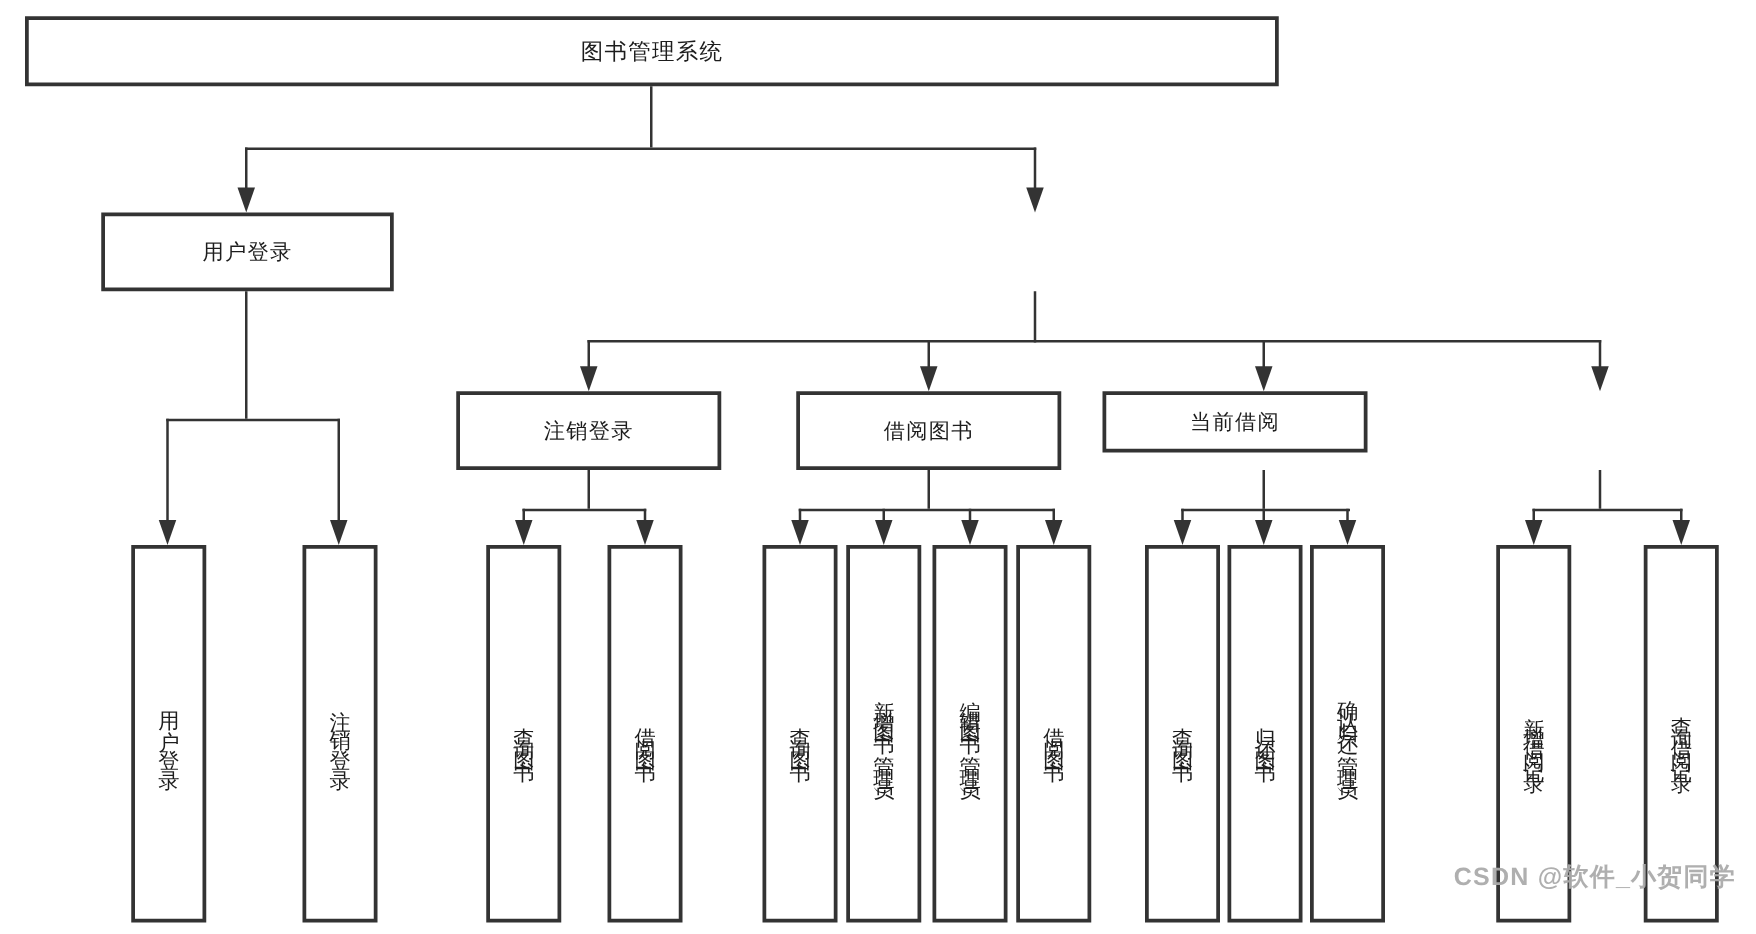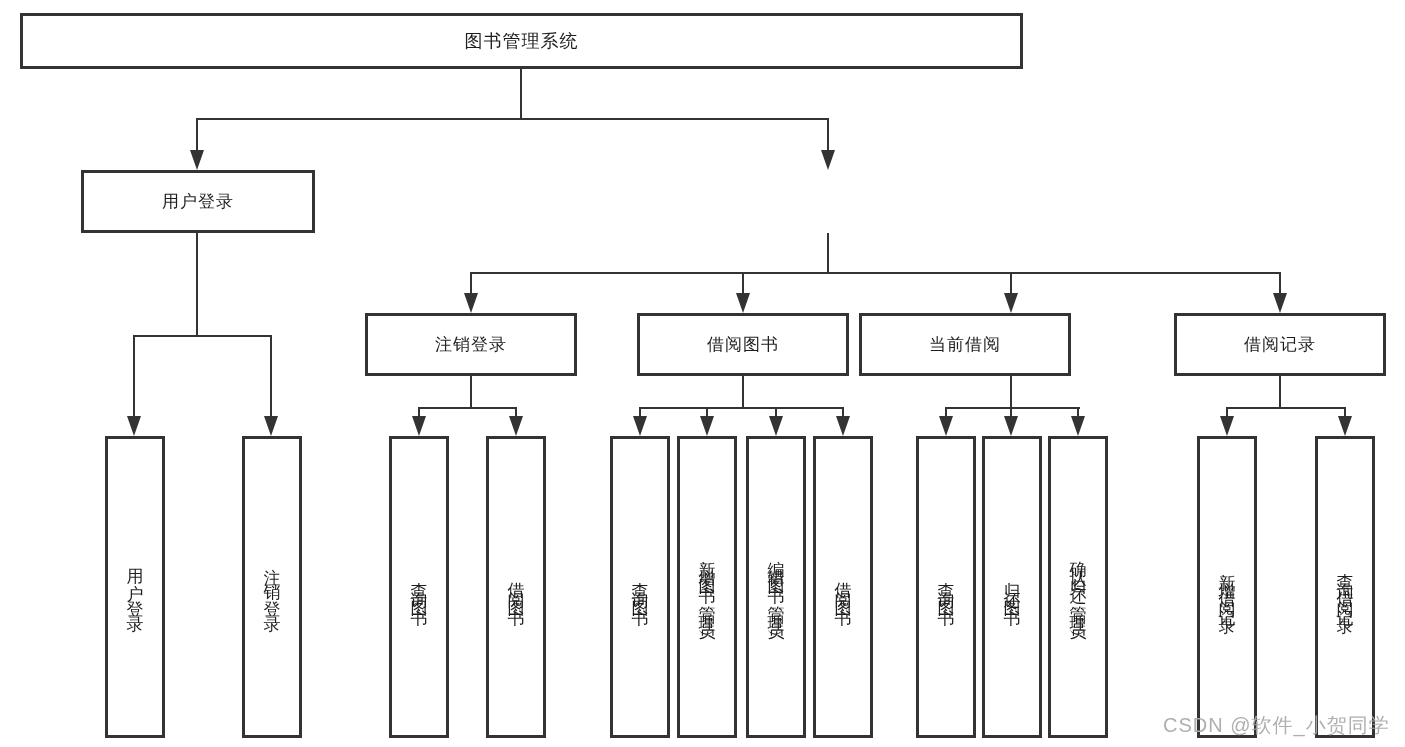--- a/index.html
+++ b/index.html
@@ -104,7 +104,7 @@
   <div class="box lvl" style="left:637px; top:313px; width:212px; height:63px;">
     <span>借阅图书</span>
   </div>
-  <div class="box lvl" style="left:859px; top:313px; width:212px; height:63px;">
+  <div class="box lvl" style="left:882px; top:313px; width:212px; height:49px;">
     <span>当前借阅</span>
   </div>
   <div class="box lvl" style="left:1174px; top:313px; width:212px; height:63px;">

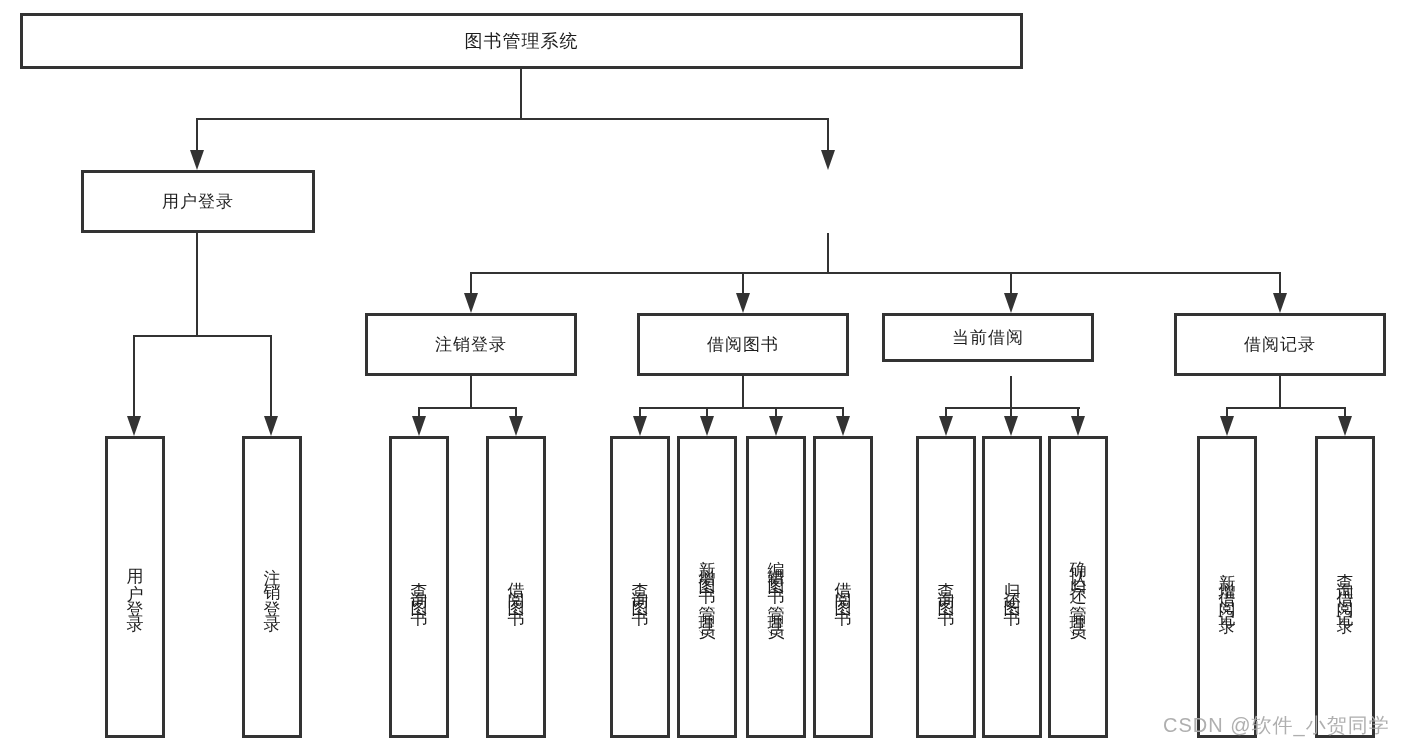--- a/index.html
+++ b/index.html
@@ -107,9 +107,6 @@
   <div class="box lvl" style="left:882px; top:313px; width:212px; height:49px;">
     <span>当前借阅</span>
   </div>
-  <div class="box lvl" style="left:1174px; top:313px; width:212px; height:63px;">
-    <span>借阅记录</span>
-  </div>
 
   <div class="vline" style="left:470px; top:376px; width:2px; height:31px;"></div>
   <div class="hline" style="left:418px; top:407px; width:99px; height:2px;"></div>

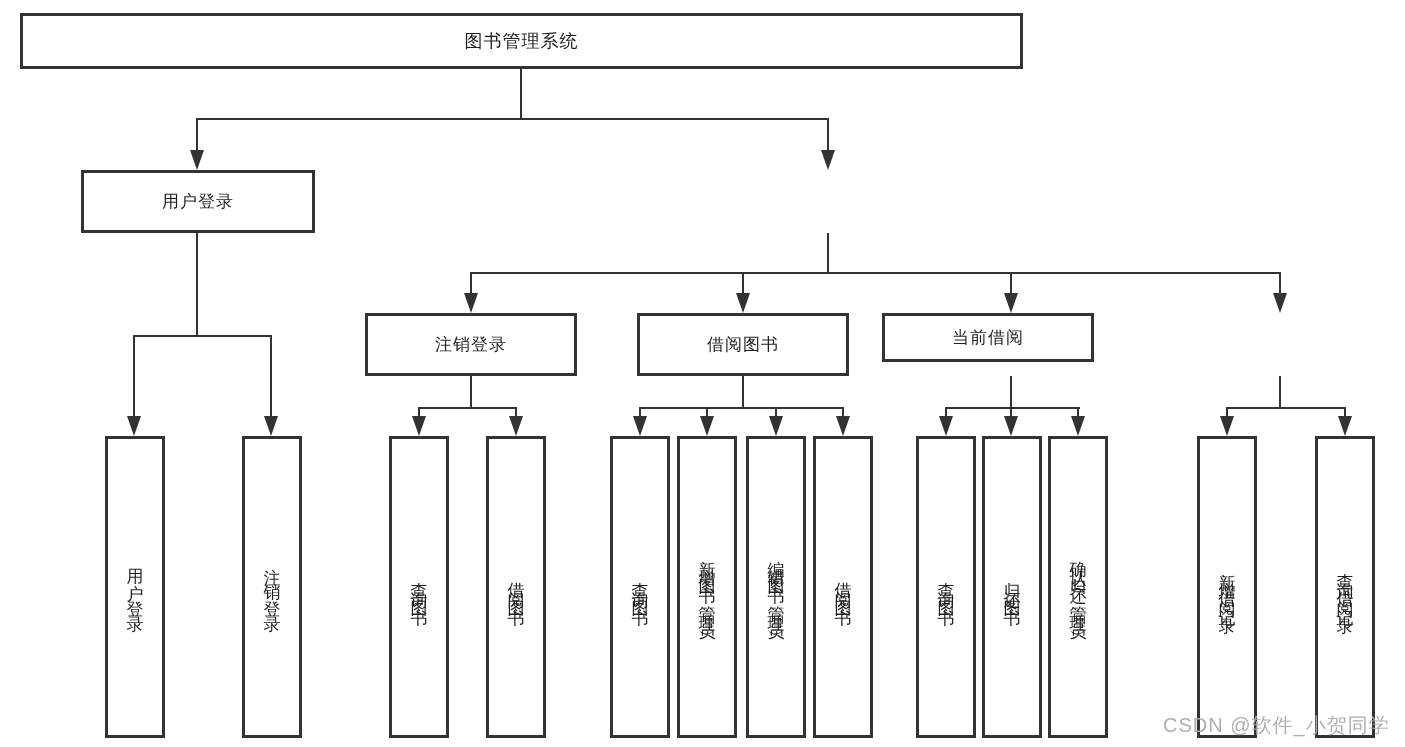--- a/index.html
+++ b/index.html
@@ -52,12 +52,13 @@
   }
   #watermark {
     position: absolute;
-    left: 1163px; top: 712px;
+    left: 1163px; top: 688px;
     font-size: 20px;
     color: rgba(171,171,171,0.95);
     letter-spacing: 1px;
     z-index: 10;
     white-space: nowrap;
+    font-weight: bold;
   }
 </style>
 </head>

